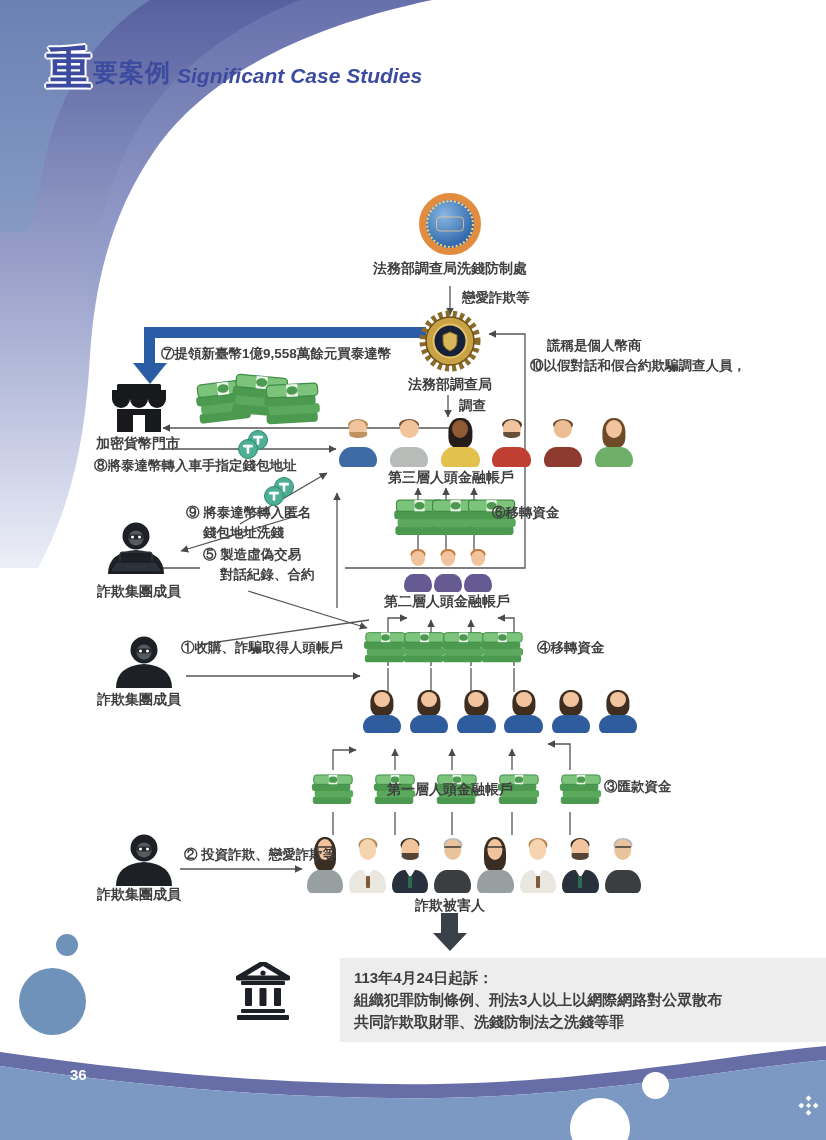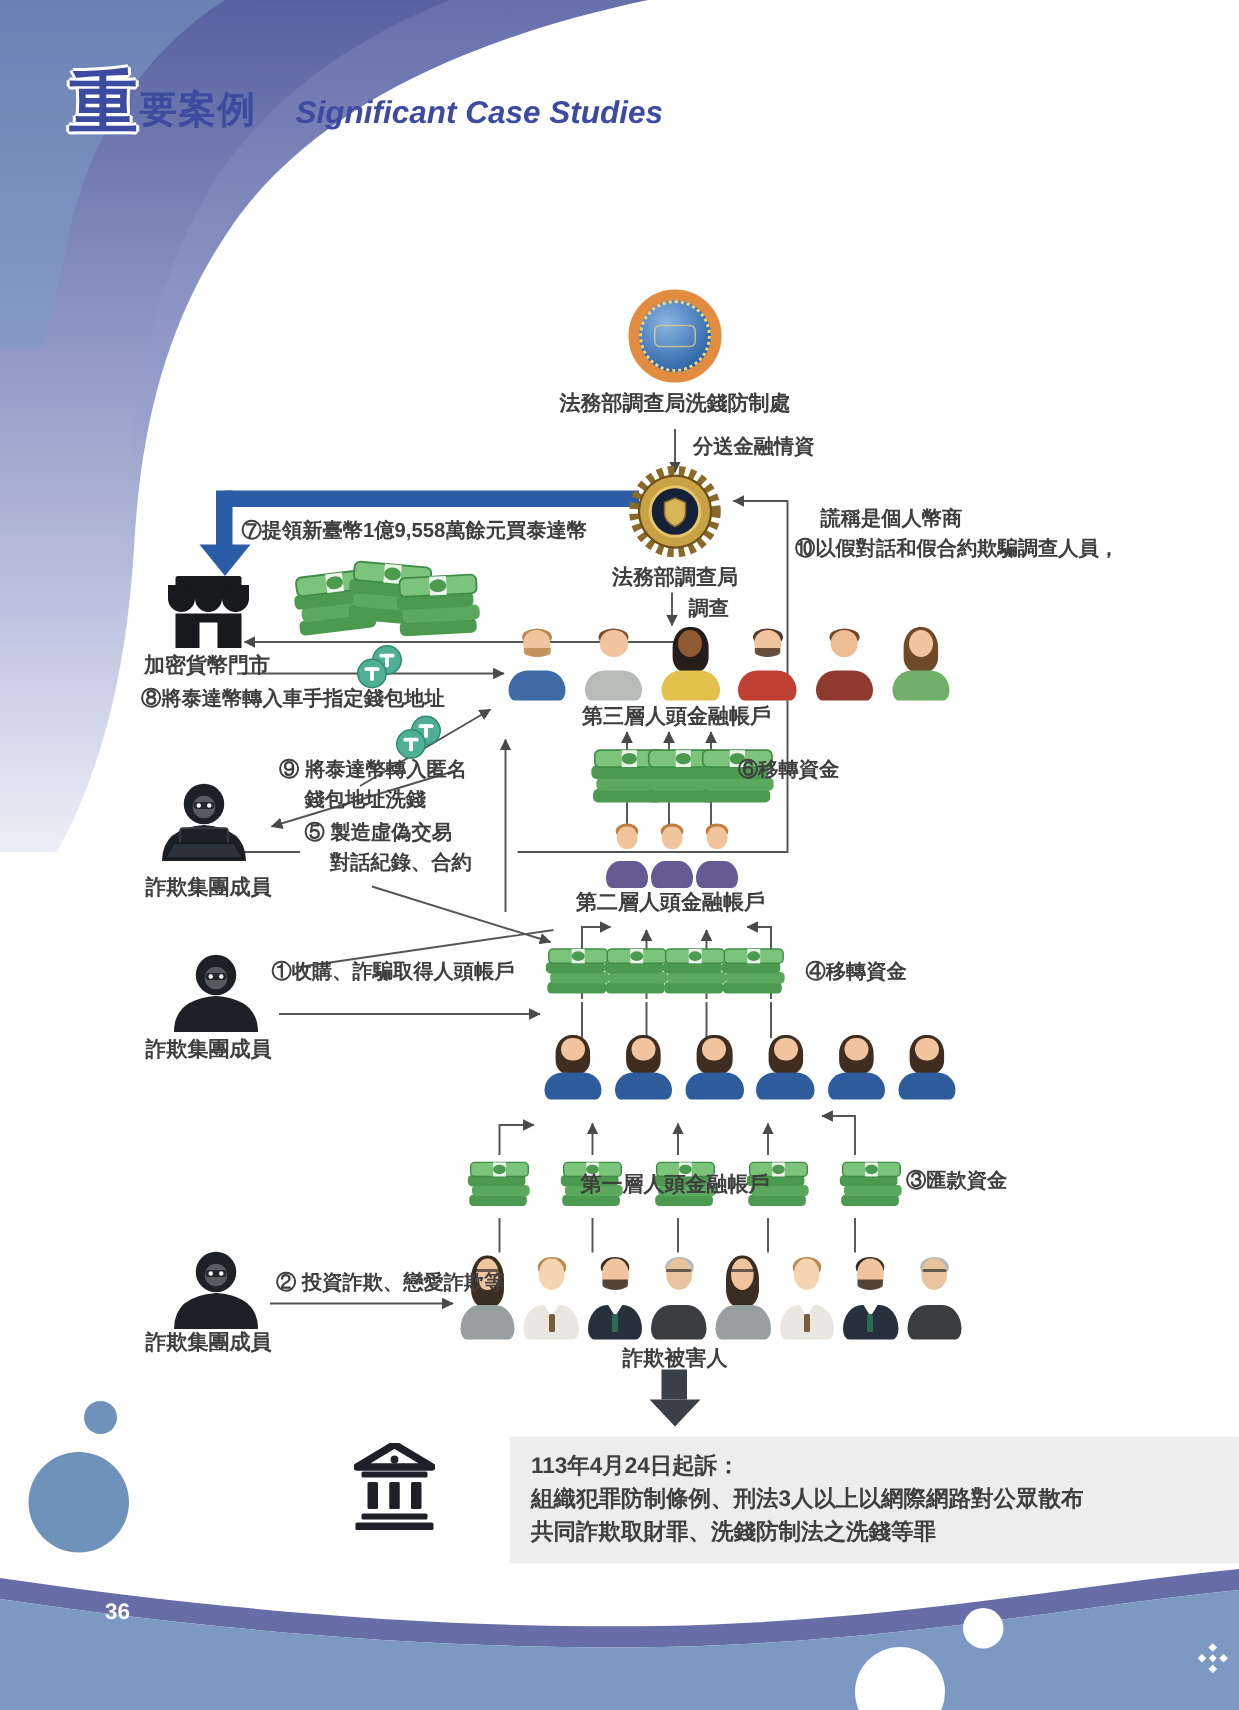--- a/index.html
+++ b/index.html
@@ -12,7 +12,7 @@
   #hd-big{font-size:46px;font-weight:700;line-height:.9;
     text-shadow:-2px 0 #fff,2px 0 #fff,0 -2px #fff,0 2px #fff,-1px -1px #fff,1px 1px #fff,1px -1px #fff,-1px 1px #fff;}
   #hd-rest{font-size:25px;font-weight:700;margin-left:1px;letter-spacing:1px;}
-  #hd-en{font-size:21px;font-weight:700;font-style:italic;margin-left:26px;padding-bottom:1px;}
+  #hd-en{font-size:21px;font-weight:700;font-style:italic;margin-left:6px;padding-bottom:1px;}
   
   #badge1{position:absolute;left:419px;top:193px;width:62px;height:62px;border-radius:50%;
     background:radial-gradient(circle at 38% 32%,#8ab6e2,#2f67ab 72%);

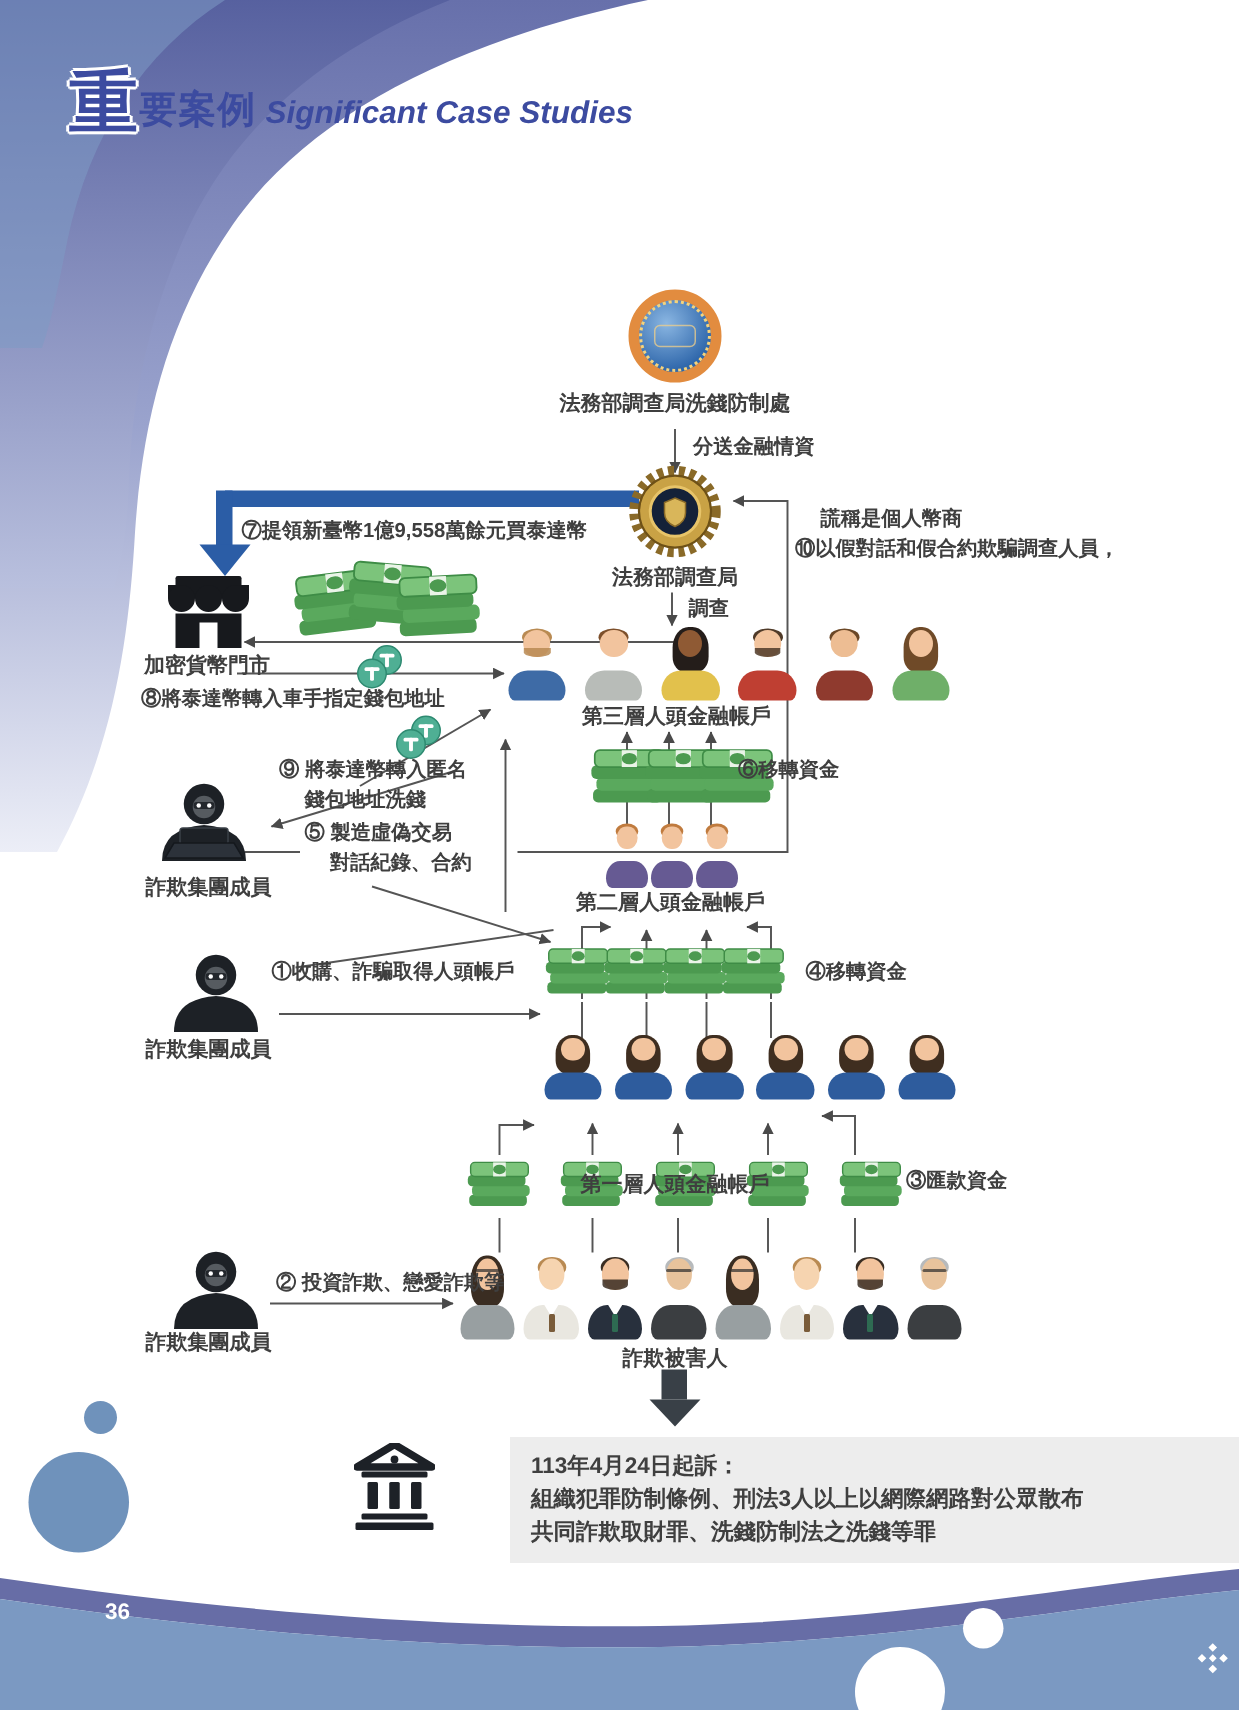--- a/index.html
+++ b/index.html
@@ -138,7 +138,7 @@
     <div class="b1c"></div>
   </div>
 <div class="blabel" style="left:330px;top:260px;width:240px;">法務部調查局洗錢防制處</div>
-<div class="txt" style="left:462px;top:288px;">分送金融情資</div>
+<div class="txt" style="left:462px;top:288px;">戀愛詐欺等</div>
 
 <svg class="icon" id="badge2" width="66" height="66" viewBox="0 0 66 66" style="left:417px;top:308px;">
   <circle cx="33" cy="33" r="27" fill="none" stroke="#8a6a28" stroke-width="7" stroke-dasharray="4 3.2"></circle>

